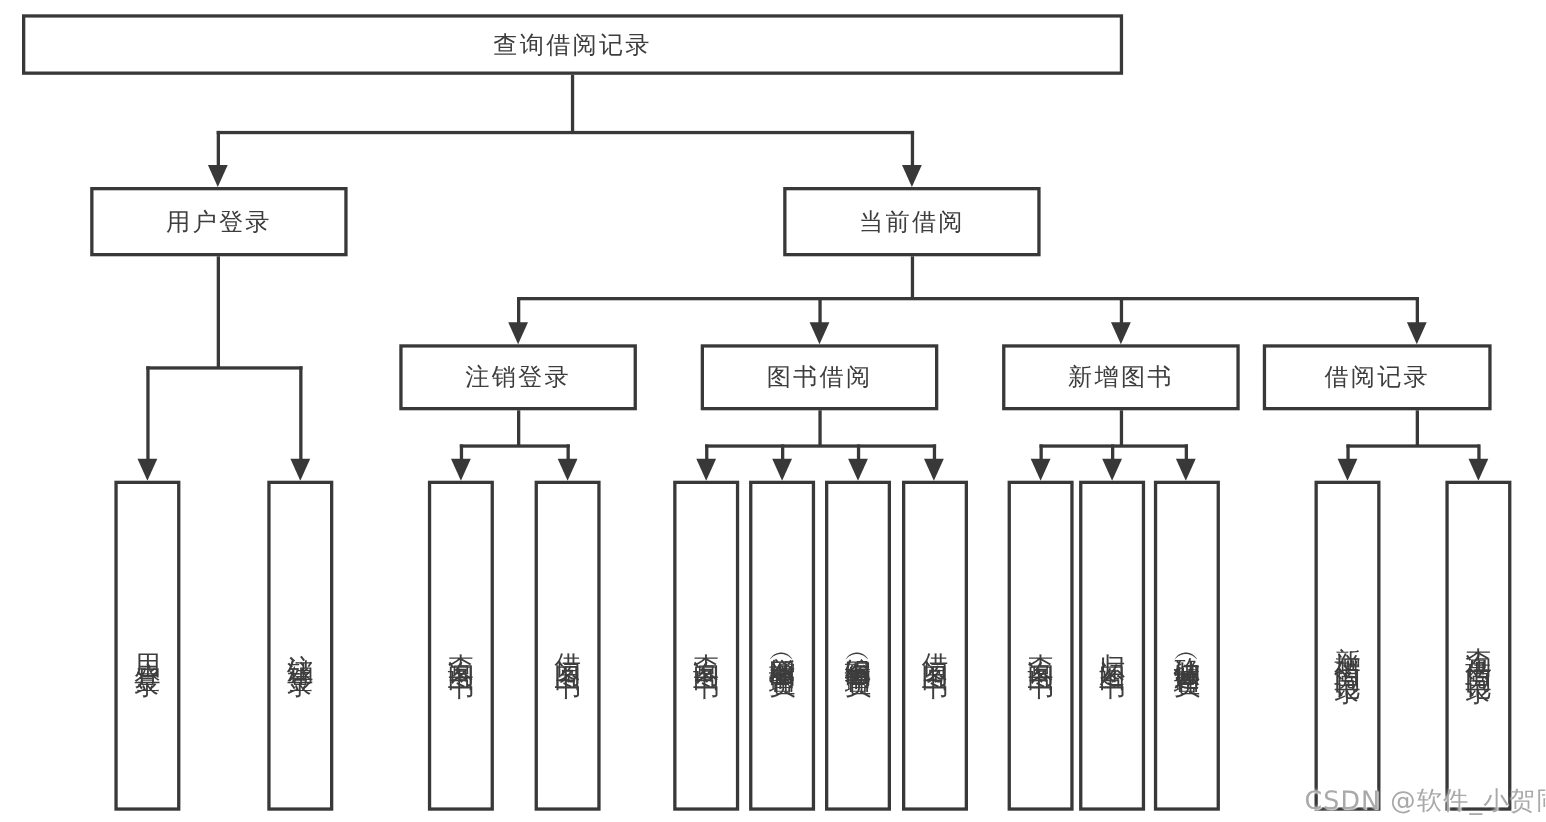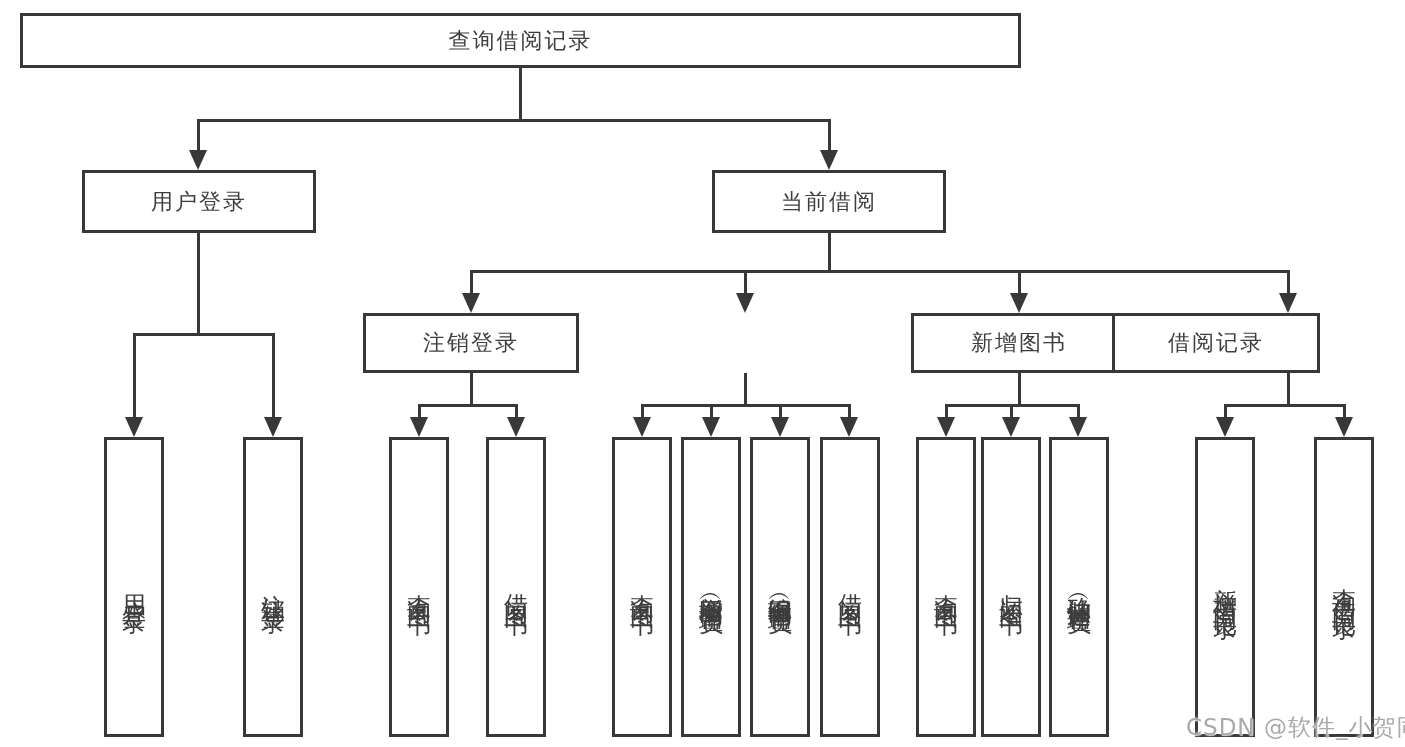--- a/index.html
+++ b/index.html
@@ -80,6 +80,9 @@
 
   <div class="node hnode" style="left:363px;top:313px;width:216px;height:60px;">
     <span>注销登录</span>
+  </div>
+  <div class="node hnode" style="left:637px;top:313px;width:216px;height:60px;">
+    <span>图书借阅</span>
   </div>
   <div class="node hnode" style="left:911px;top:313px;width:216px;height:60px;">
     <span>新增图书</span>

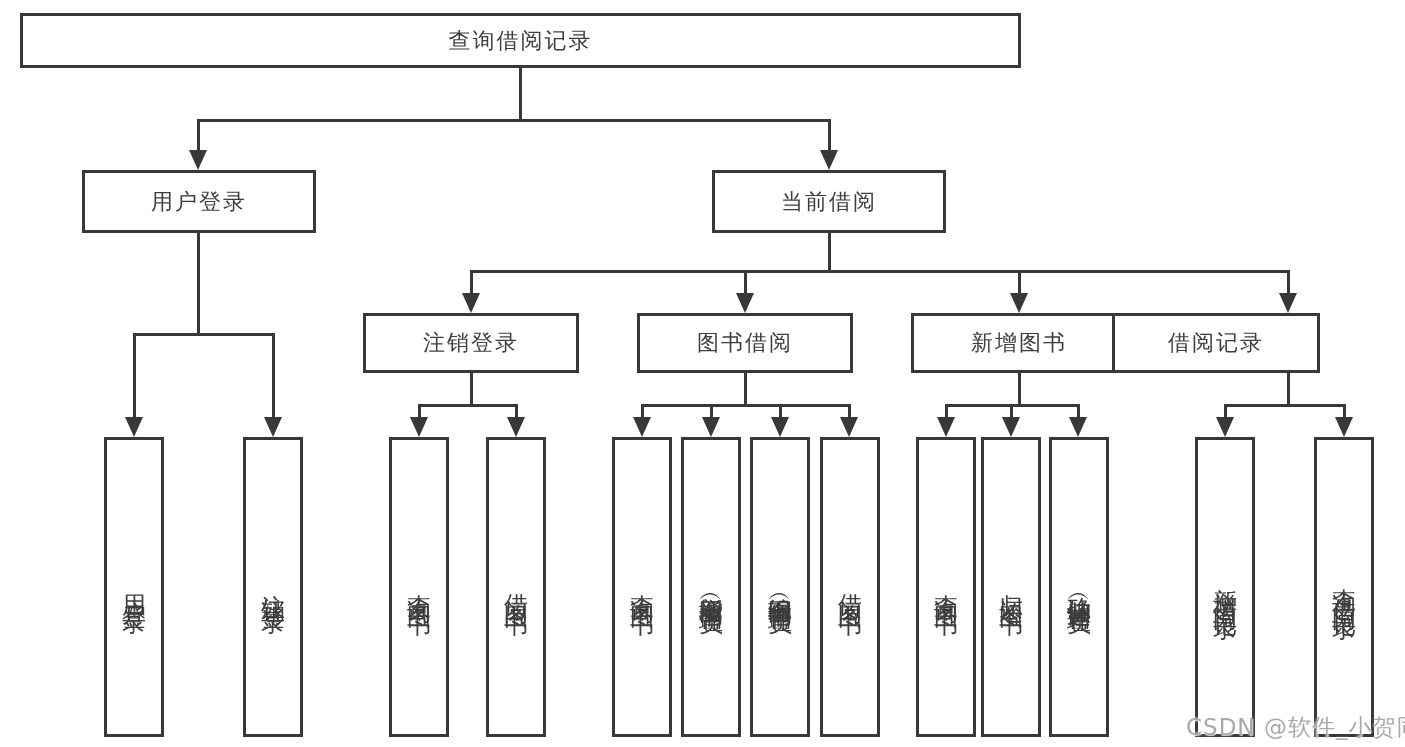--- a/index.html
+++ b/index.html
@@ -87,7 +87,7 @@
   <div class="node hnode" style="left:911px;top:313px;width:216px;height:60px;">
     <span>新增图书</span>
   </div>
-  <div class="node hnode" style="left:1112px;top:313px;width:208px;height:60px;">
+  <div class="node hnode" style="left:1148px;top:313px;width:208px;height:60px;">
     <span>借阅记录</span>
   </div>
 

